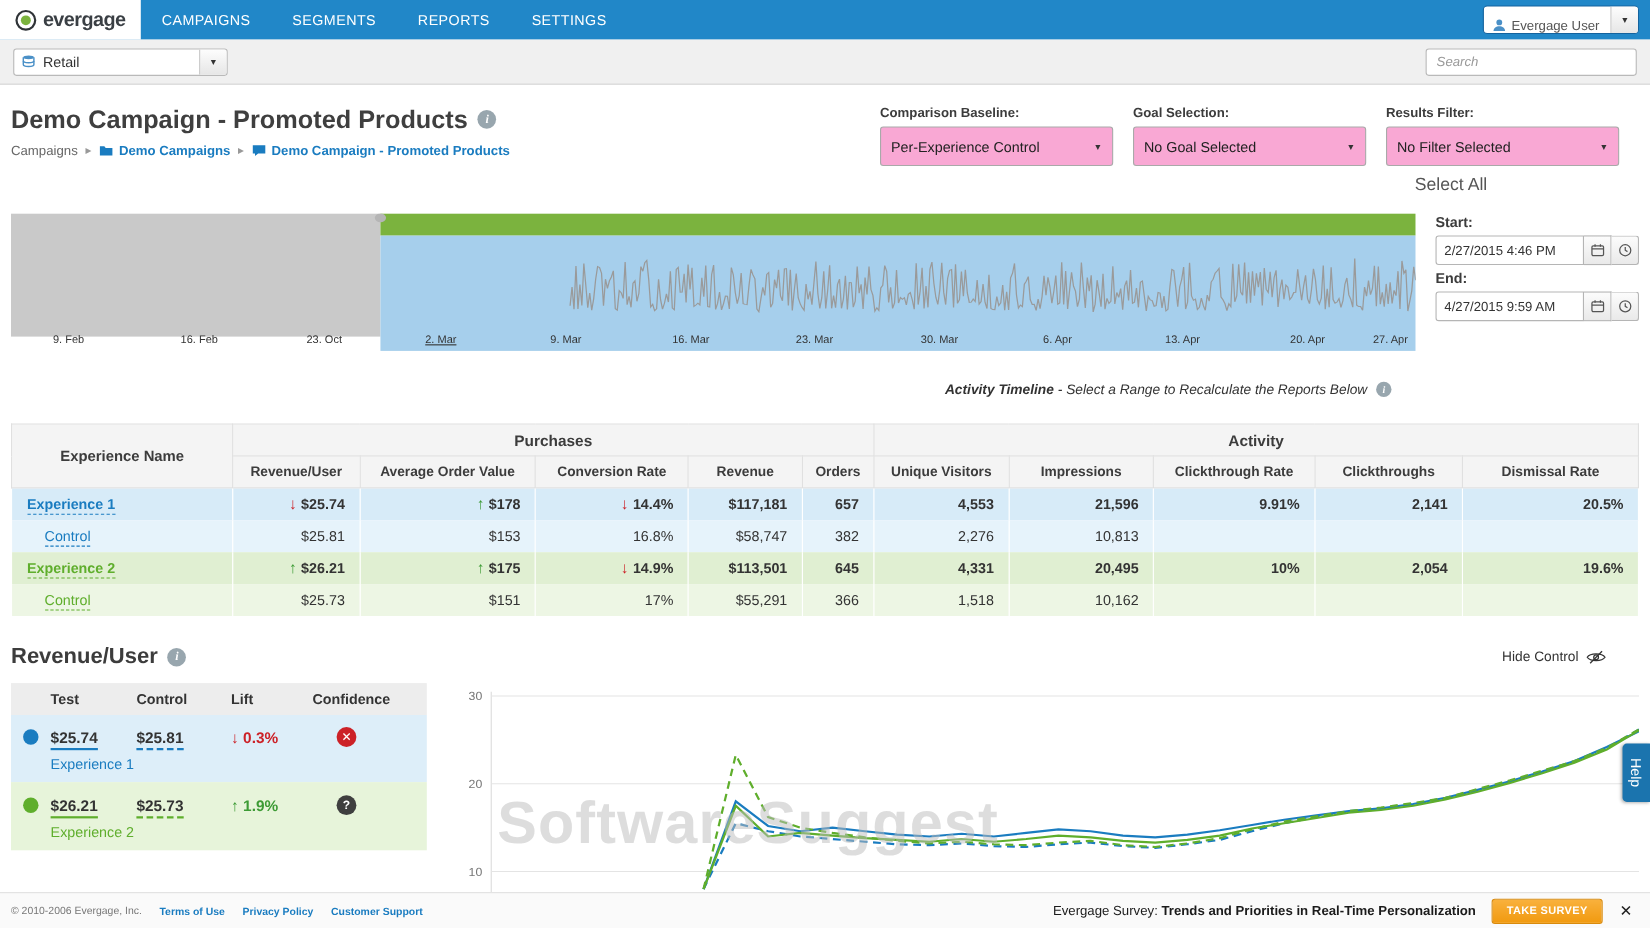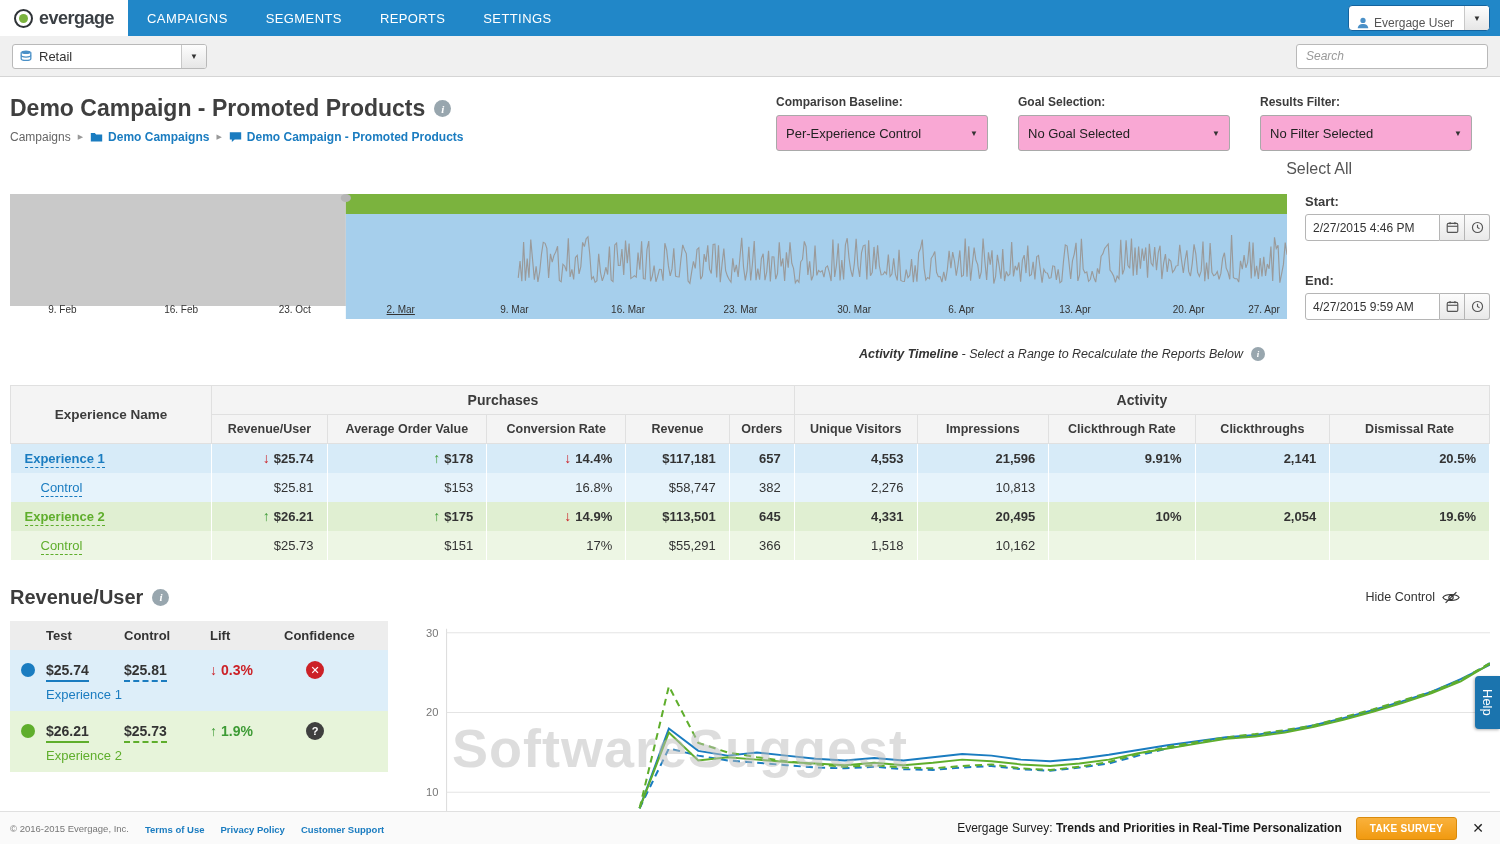--- a/index.html
+++ b/index.html
@@ -38,7 +38,7 @@
 .crumb-link{color:#1a7cc0;font-weight:bold;cursor:pointer;display:flex;align-items:center;gap:5px}
 .crumb-sep{color:#999;font-size:7px}
 .filters{margin-left:auto;padding-right:18px}
-.filter-row{display:flex;gap:30px}
+.filter-row{display:flex;gap:18px}
 .fgroup{width:212px}
 .fgroup .flabel{font-weight:bold;font-size:12px;color:#3c3c3c;margin-bottom:6px}
 .fselect{height:36px;border:1px solid #a9a9a9;border-radius:3px;background:#f9a8d4;display:flex;align-items:center;

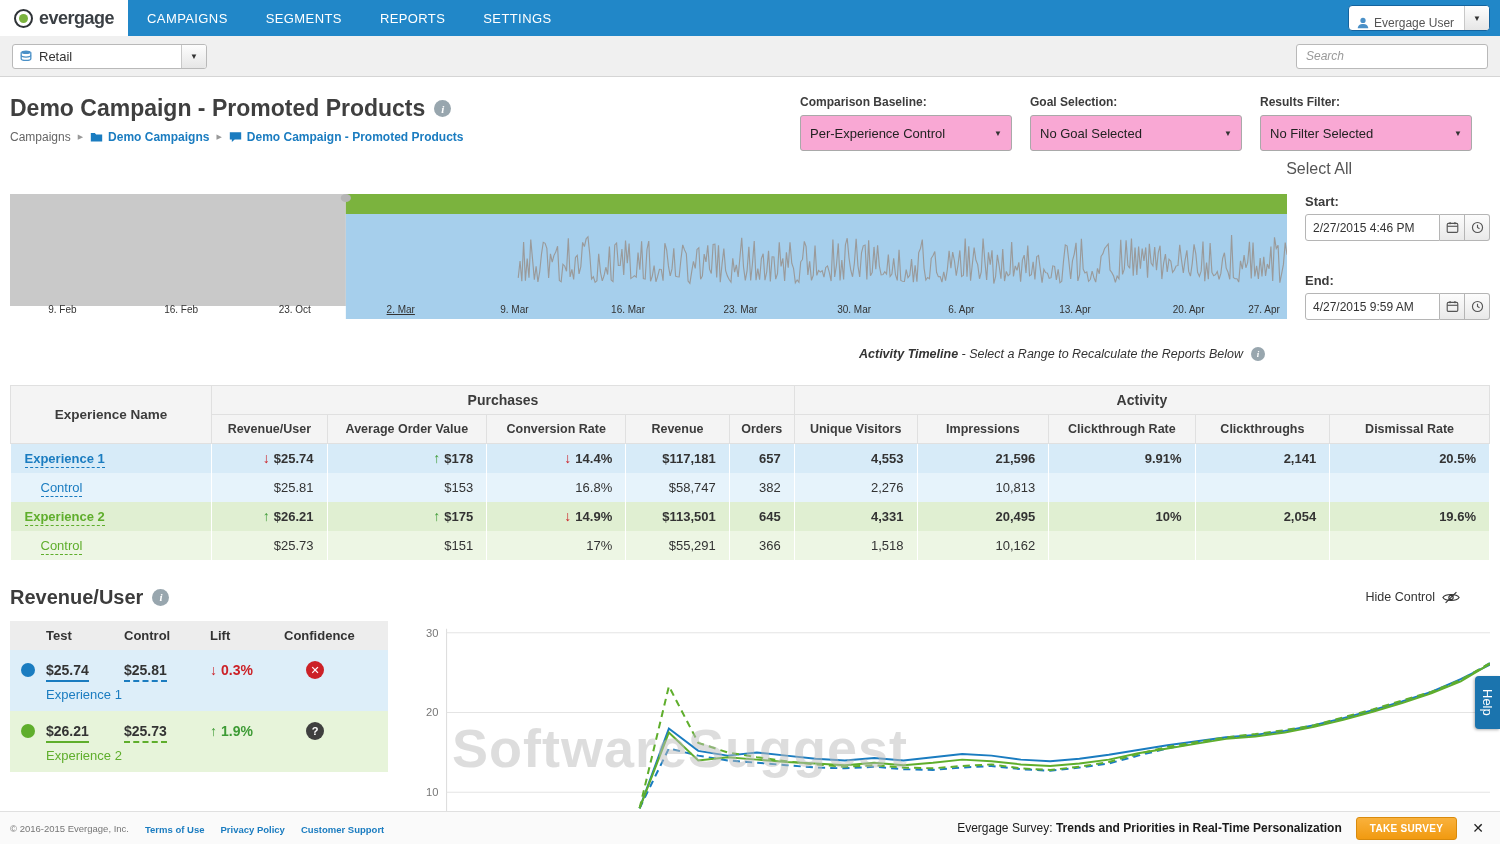--- a/index.html
+++ b/index.html
@@ -59,7 +59,7 @@
 .tl-caption b{font-weight:bold}
 .date-panel{width:185px;flex:0 0 auto}
 .dlabel{font-weight:bold;font-size:13px;color:#3c3c3c;margin-bottom:5px}
-.dlabel.second{margin-top:32px}
+.dlabel.second{margin-top:4px}
 .dgroup{display:flex}
 .date-input{width:135px;height:27px;border:1px solid #b5b5b5;border-radius:3px 0 0 3px;padding:0 7px;font-size:12px;font-family:inherit;color:#333}
 .date-btn{width:25px;height:27px;border:1px solid #b5b5b5;border-left:none;background:linear-gradient(#fcfcfc,#e9e9e9);

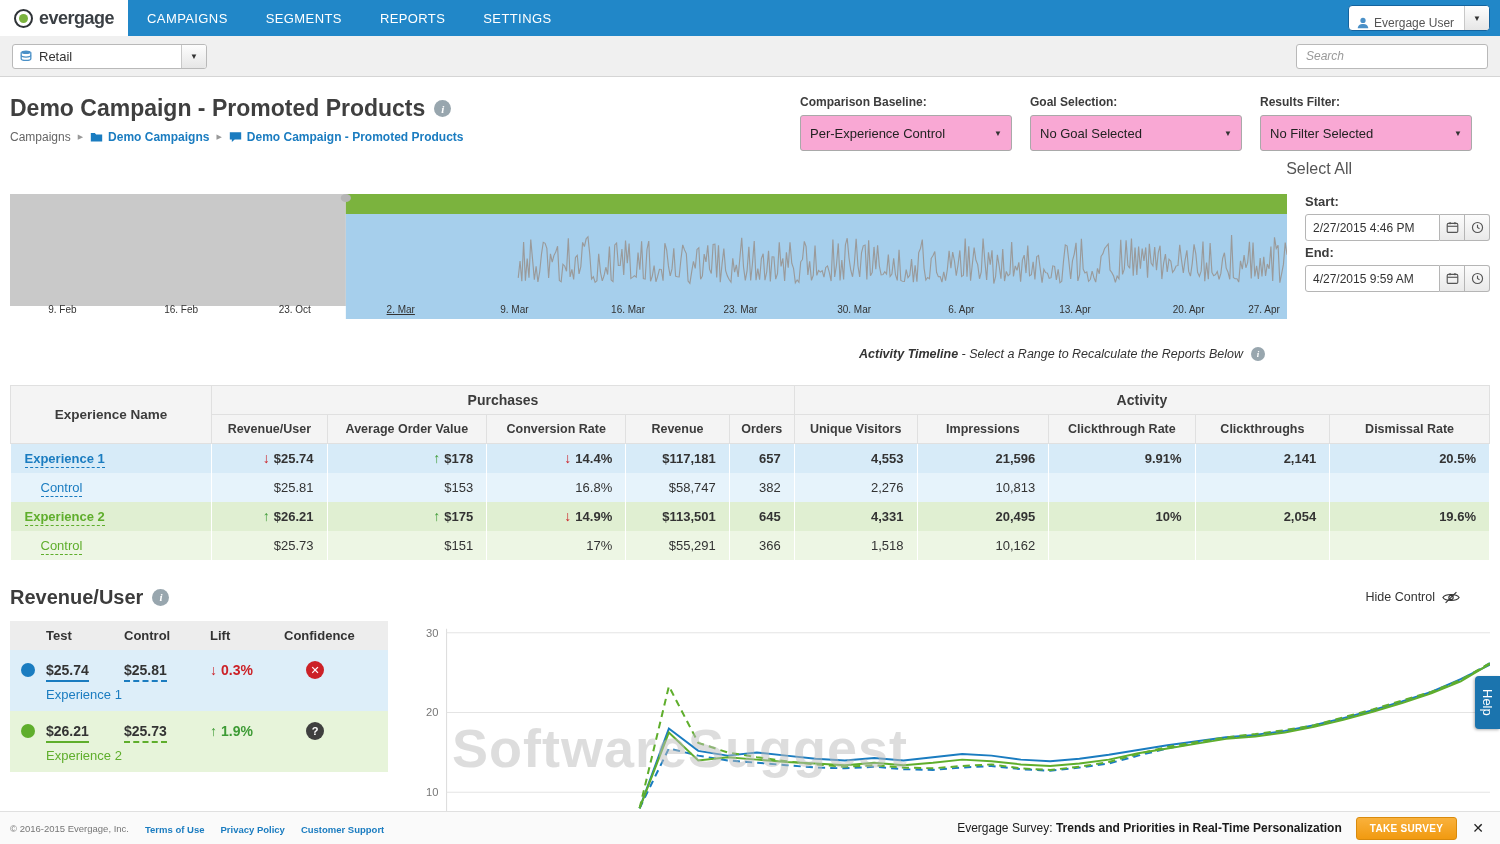--- a/index.html
+++ b/index.html
@@ -449,7 +449,7 @@
 </div>
 
 <footer class="footer">
-  <span class="copyright">© 2016-2015 Evergage, Inc.</span>
+  <span class="copyright">© 2010-2006 Evergage, Inc.</span>
   <span id="footer-links"><span class="flink">Terms of Use</span><span class="flink">Privacy Policy</span><span class="flink">Customer Support</span></span>
   <span class="survey">
     <span>Evergage Survey: </span><b>Trends and Priorities in Real-Time Personalization</b>

